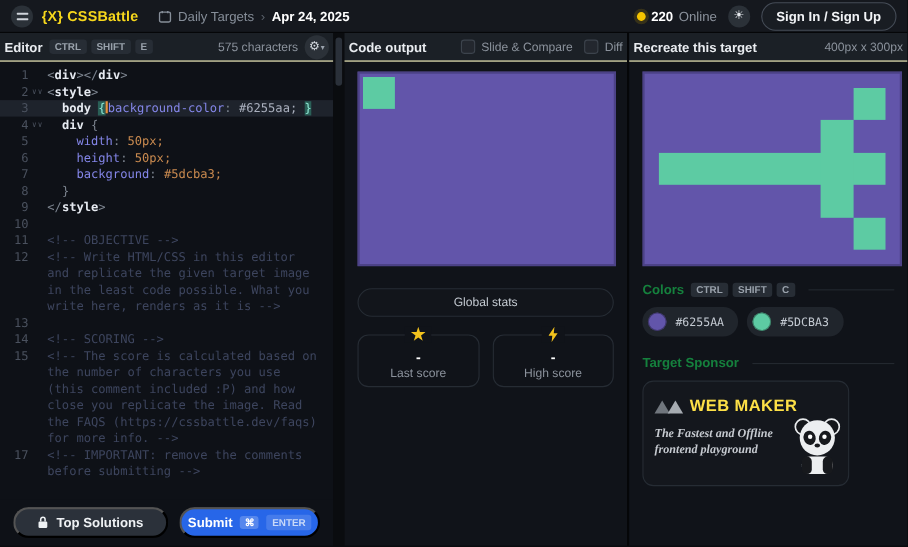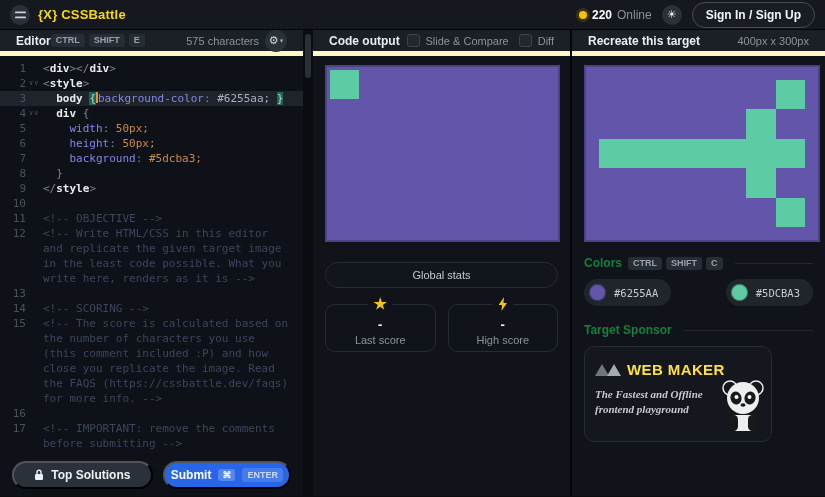--- a/index.html
+++ b/index.html
@@ -104,6 +104,16 @@
     </svg>
   </div>
   <span class="logo">{X} CSSBattle</span>
+  <div class="crumb">
+    <svg width="12" height="12" viewBox="0 0 12 12">
+      <rect x="1" y="2" width="10" height="9" rx="1.5" fill="none" stroke="#868e99" stroke-width="1.3"></rect>
+      <line x1="3.5" y1="1" x2="3.5" y2="3" stroke="#868e99" stroke-width="1.3"></line>
+      <line x1="8.5" y1="1" x2="8.5" y2="3" stroke="#868e99" stroke-width="1.3"></line>
+    </svg>
+    <span>Daily Targets</span>
+    <span class="chev">›</span>
+    <span class="date">Apr 24, 2025</span>
+  </div>
   <div class="top-right">
     <div class="online">
       <span class="dot"></span>

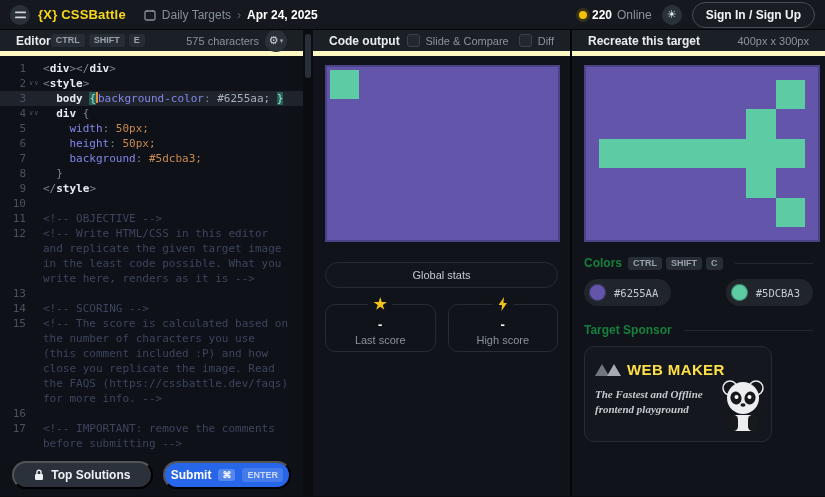--- a/index.html
+++ b/index.html
@@ -28,7 +28,7 @@
   .vgap { width:2px; background:#050608; flex:none; }
   .col-right { flex:1; background:#101319; }
 
-  .panel-header { height:26px; flex:none; background:#1b2026; display:flex; align-items:center; padding:0 16px; border-bottom:5px solid #fef9c3; }
+  .panel-header { height:26px; flex:none; background:#1b2026; display:flex; align-items:center; padding:0 4px; gap:6px; border-bottom:1px solid #fef9c3; }
   .panel-title { font-size:12px; font-weight:700; color:#e9ecf0; }
   .ph-right { margin-left:auto; display:flex; align-items:center; gap:6px; color:#8b929c; font-size:11px; }
   .kbd { background:#272d35; color:#99a1ab; font-size:9px; font-weight:700; padding:2px 5px; border-radius:3px; line-height:1; }

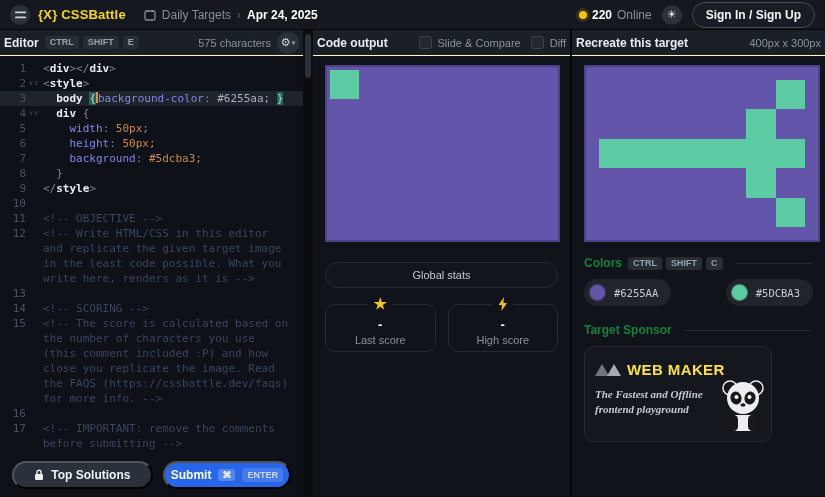--- a/index.html
+++ b/index.html
@@ -80,7 +80,7 @@
   .sec-head { display:flex; align-items:center; gap:6px; }
   .sec-title { font-size:12px; font-weight:700; color:#15803d; }
   .sec-rule { flex:1; height:1px; background:#23282f; margin-left:6px; }
-  .pills { display:flex; gap:8px; margin-top:9px;justify-content:space-between; }
+  .pills { display:flex; gap:8px; margin-top:9px; }
   .pill { display:flex; align-items:center; gap:8px; background:#20252c; border-radius:14px; padding:5px 13px 5px 5px; font-family:"DejaVu Sans Mono", monospace; font-size:10.5px; color:#c4cad2; cursor:pointer; }
   .swatch { width:17px; height:17px; border-radius:50%; box-shadow:inset 0 0 0 1px rgba(0,0,0,.35); }
 

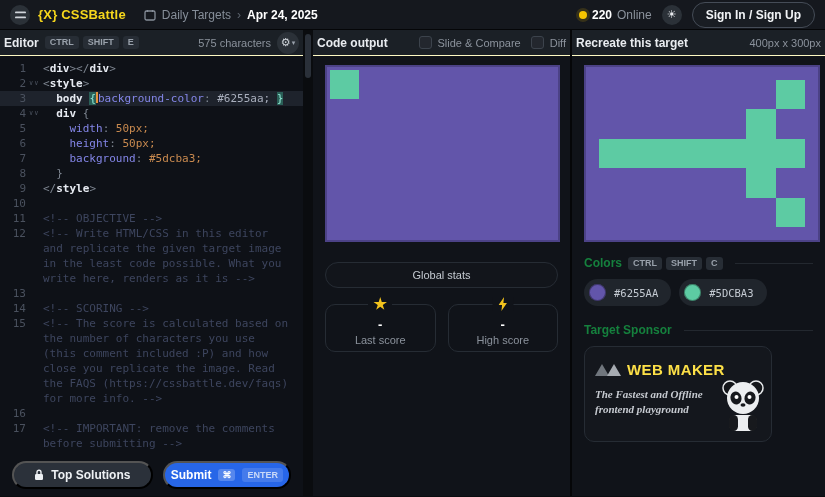--- a/index.html
+++ b/index.html
@@ -223,11 +223,6 @@
           <span class="code"><span class="tk-com">&lt;!-- The score is calculated based on the number of characters you use (this comment included :P) and how close you replicate the image. Read the FAQS (https://cssbattle.dev/faqs) for more info. --&gt;</span></span>
         </div>
         <div class="ed-line">
-          <span class="ln">16</span>
-          <span class="fold"></span>
-          <span class="code"></span>
-        </div>
-        <div class="ed-line">
           <span class="ln">17</span>
           <span class="fold"></span>
           <span class="code"><span class="tk-com">&lt;!-- IMPORTANT: remove the comments before submitting --&gt;</span></span>

